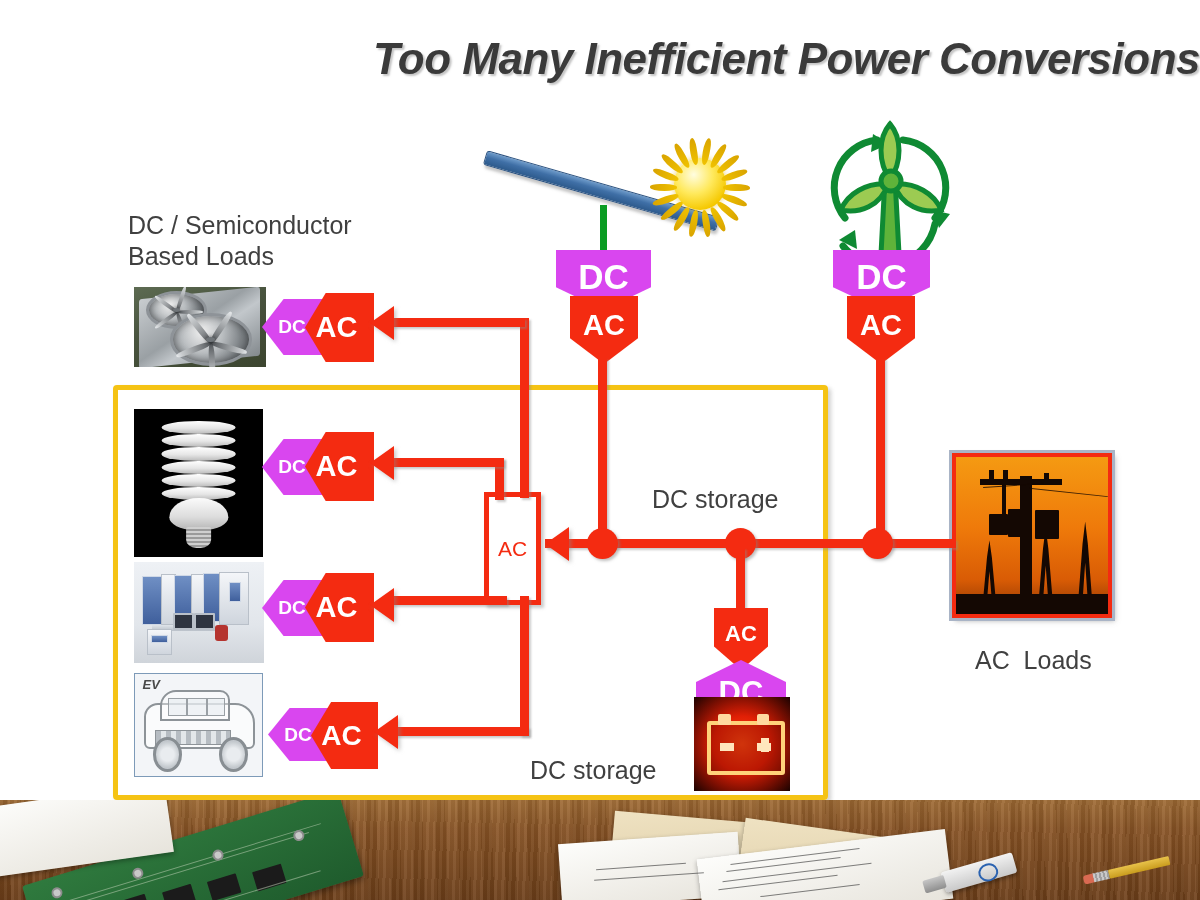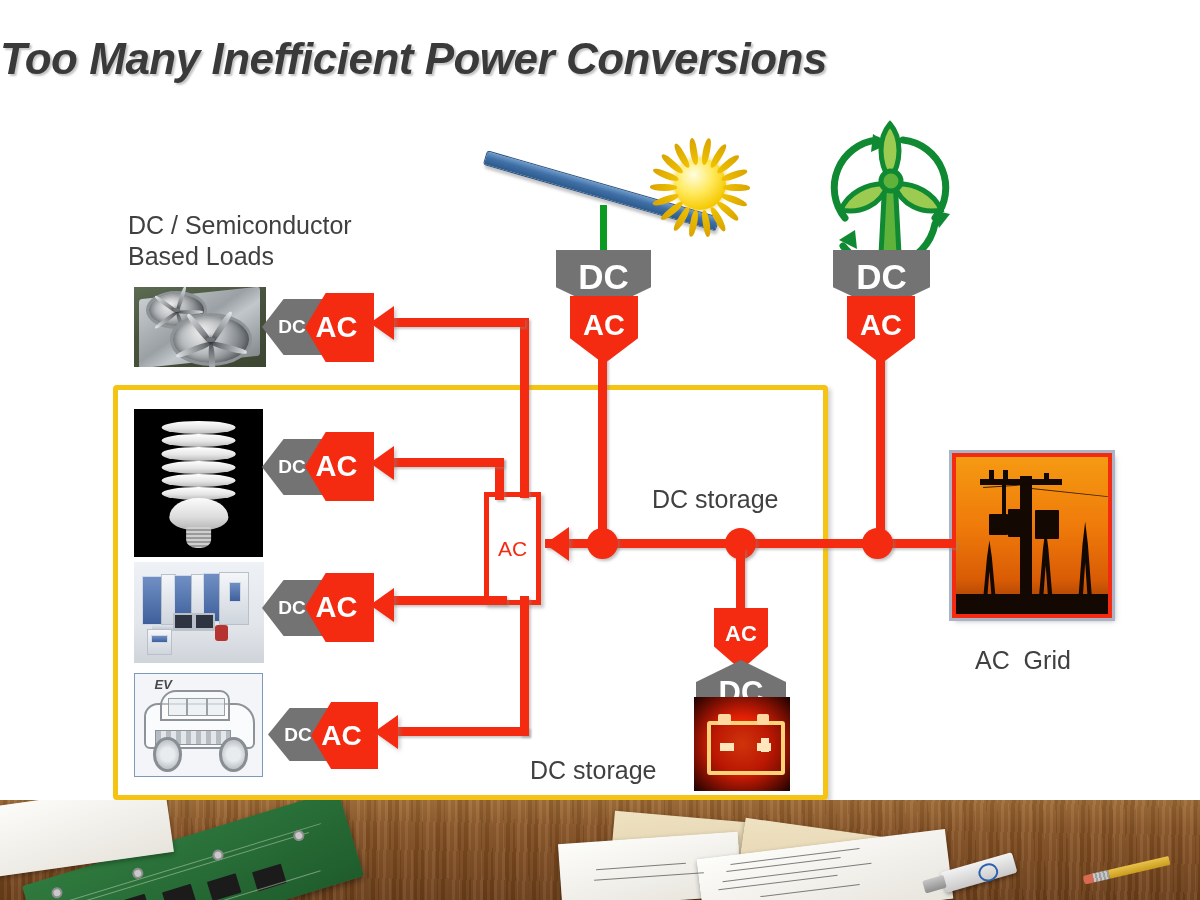--- a/index.html
+++ b/index.html
@@ -8,7 +8,7 @@
 
   
   .title{
-    position:absolute;left:0;top:34px;width:1200px;text-align:left;
+    position:absolute;left:0;top:34px;width:1200px;text-align:right;
     font-family:"Liberation Sans",sans-serif;font-weight:bold;font-style:italic;
     font-size:44px;color:#3a3a3a;letter-spacing:-.5px;
     text-shadow:2px 2px 2px rgba(150,150,150,.55);

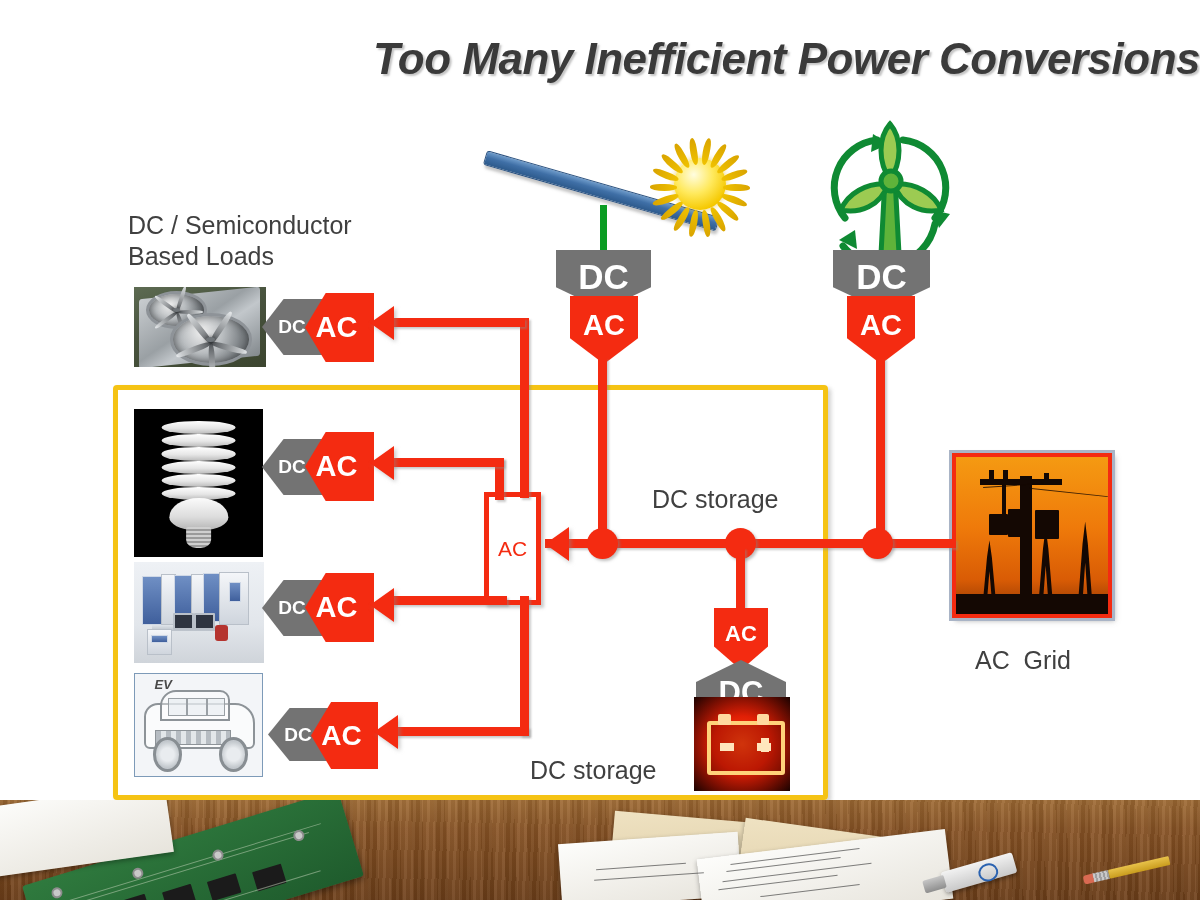--- a/index.html
+++ b/index.html
@@ -112,7 +112,7 @@
   .badge{position:absolute;display:flex;align-items:center;justify-content:center;
      color:#fff;font-weight:bold;font-family:"Liberation Sans",sans-serif;
      filter:drop-shadow(2px 2px 2px rgba(130,130,130,.55));}
-  .grn{background:#737373;}
+  .grn{background:#d946ef;}
   .red{background:#f42b11;}
   
   .pt-left{clip-path:polygon(30% 0,100% 0,100% 100%,30% 100%,0 50%);}

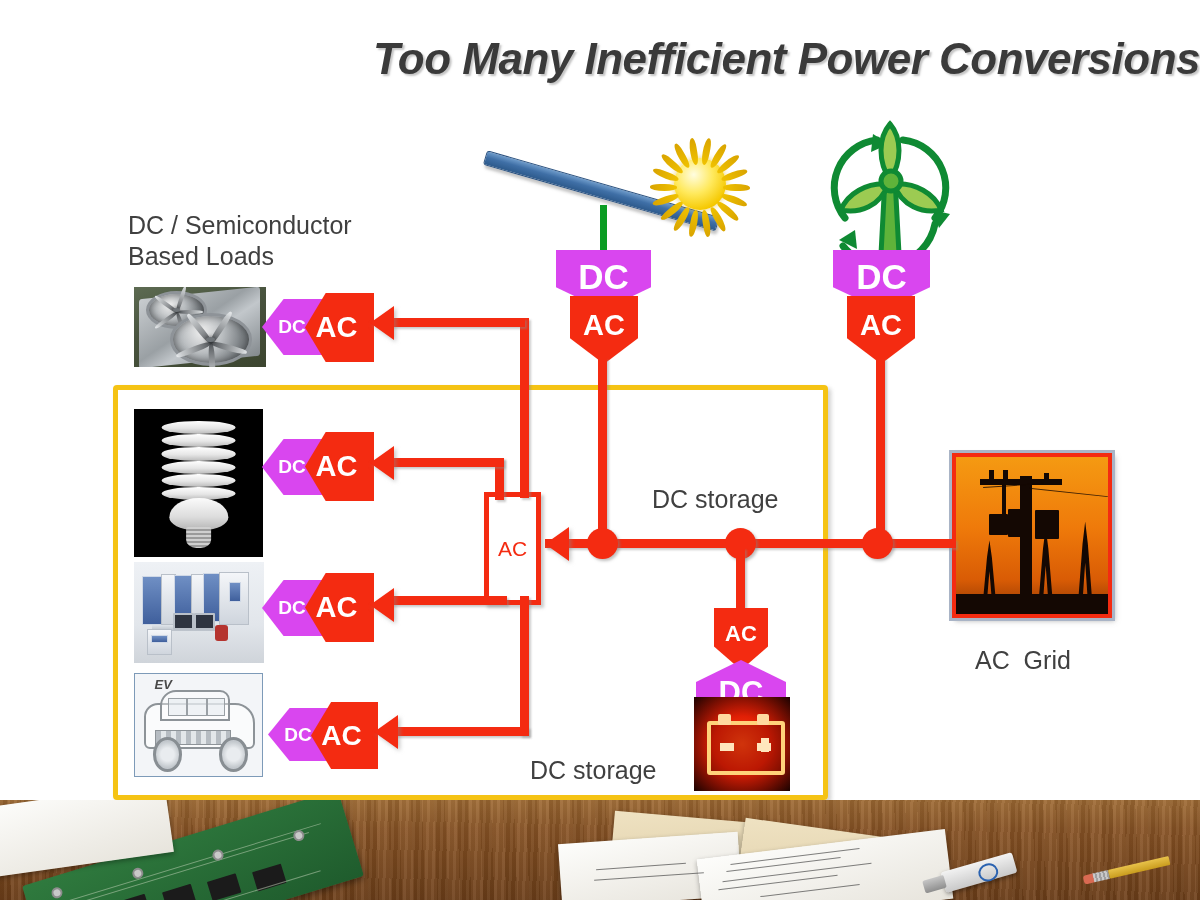--- a/index.html
+++ b/index.html
@@ -279,7 +279,7 @@
     <div class="tower" style="left:48%;width:22%;height:44%;"></div>
     <div class="tower" style="left:74%;width:22%;height:48%;"></div>
   </div>
-  <div class="lbl" style="left:975px;top:645px;">AC  Grid</div>
+  <div class="lbl" style="left:975px;top:645px;">AC  Loads</div>
 
   <div class="wire-h" style="left:876px;top:539px;width:80px;height:9px;"></div>
 

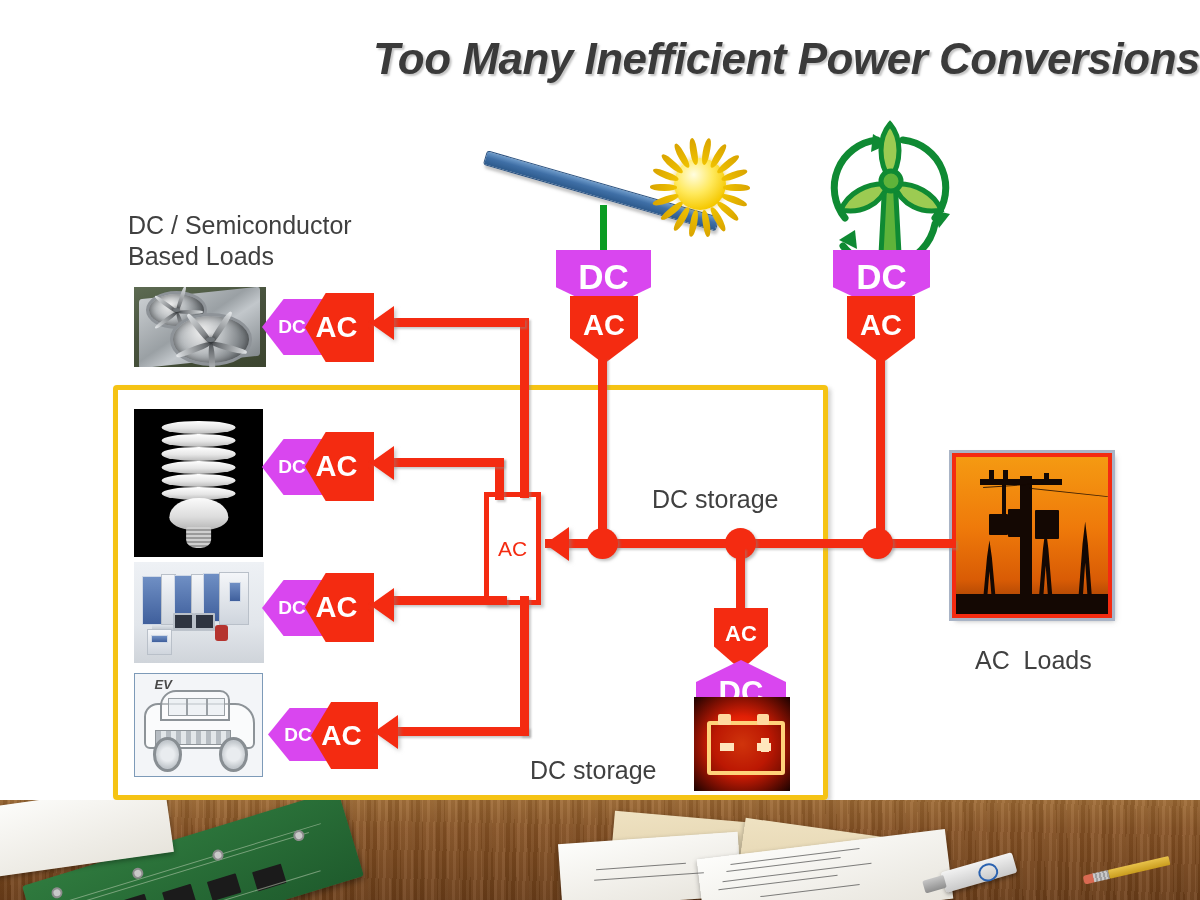--- a/index.html
+++ b/index.html
@@ -75,7 +75,7 @@
   
   .ph-ev{background:#f3f5f8;border:1px solid #7d9ab8;}
   .ph-ev .evtxt{position:absolute;left:6%;top:3%;font-weight:bold;font-style:italic;
-     font-size:13px;color:#4a4a4a;font-family:"Liberation Sans",sans-serif;margin-left:12px;}
+     font-size:13px;color:#4a4a4a;font-family:"Liberation Sans",sans-serif;}
   .ph-ev .body{position:absolute;left:7%;top:28%;width:84%;height:42%;
      border:2px solid #8d9398;border-radius:14px 20px 6px 6px;background:rgba(255,255,255,.55);}
   .ph-ev .cabin{position:absolute;left:20%;top:16%;width:52%;height:26%;

